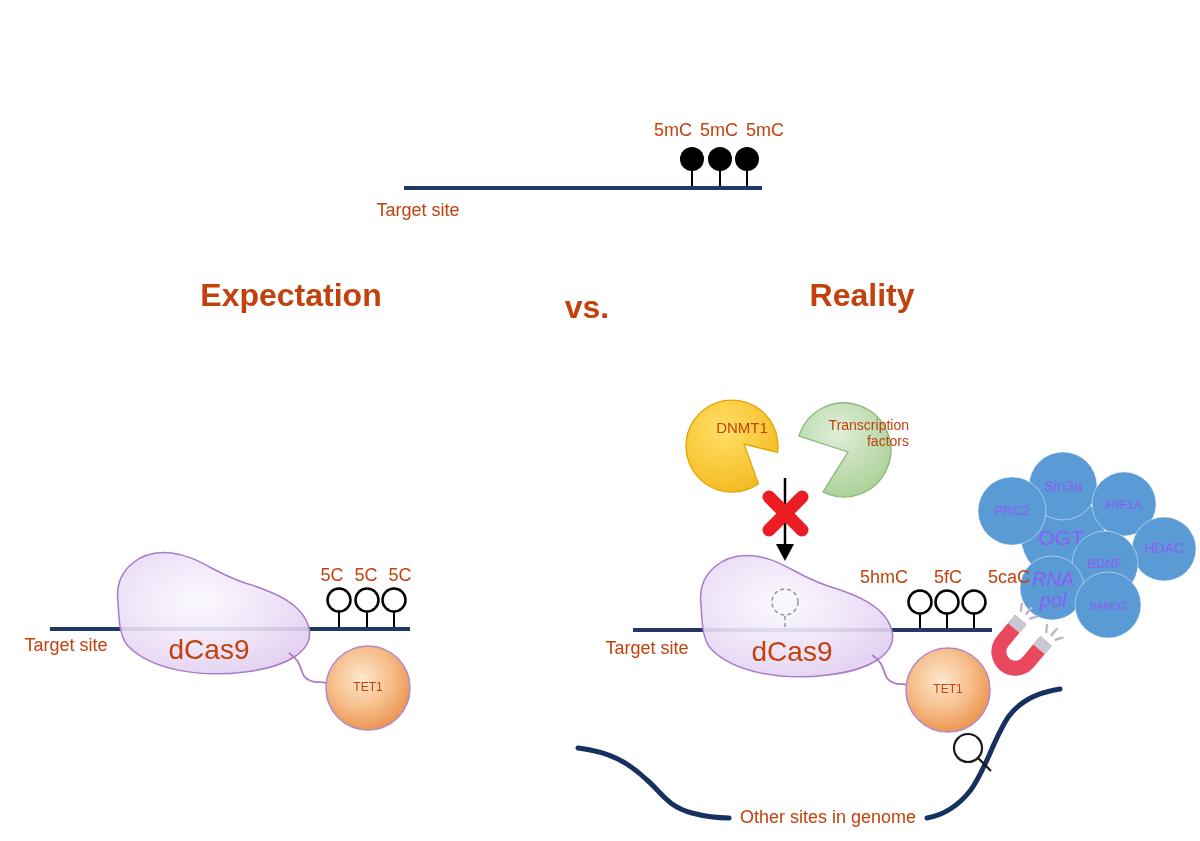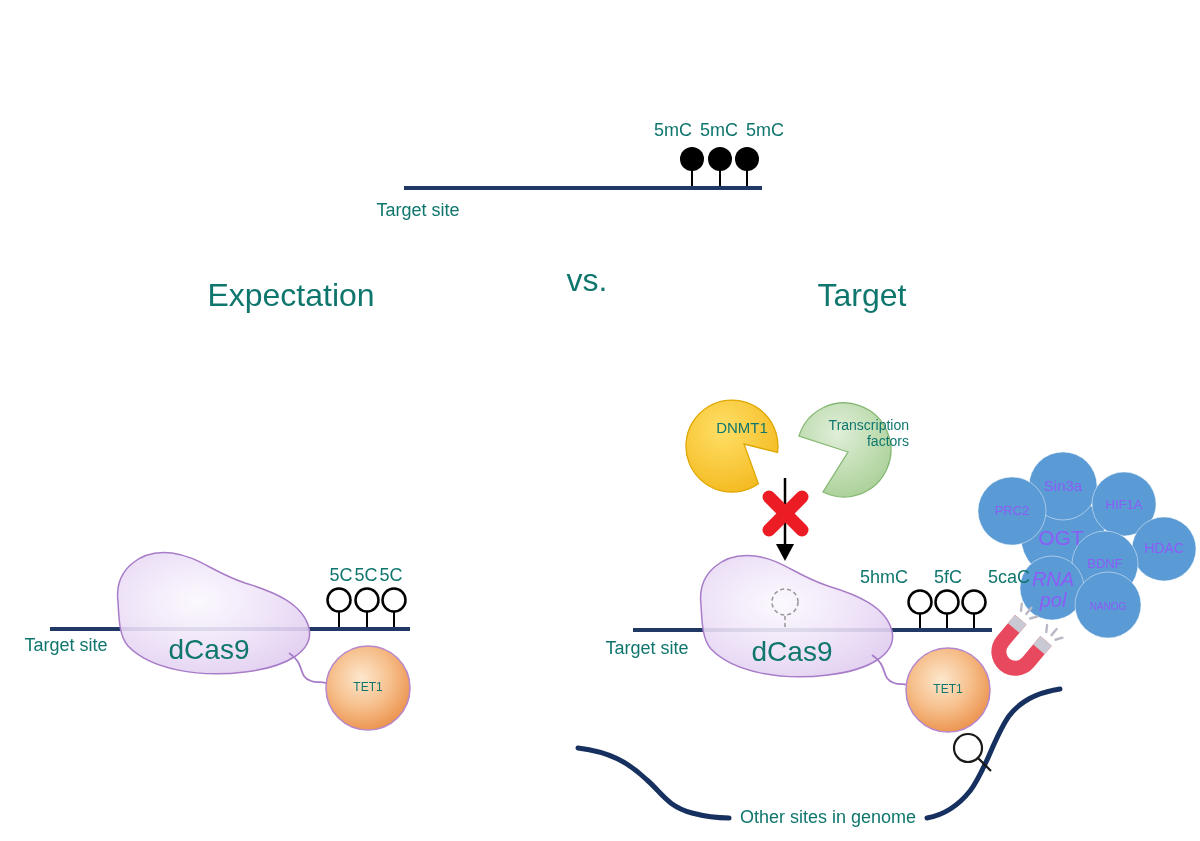--- a/index.html
+++ b/index.html
@@ -18,7 +18,7 @@
     transform: translate(-50%, -50%);
     white-space: nowrap;
     text-align: center;
-    color: #0f766e;
+    color: #c2410c;
     line-height: 1.1;
   }
   .heading { font-size: 32px; }

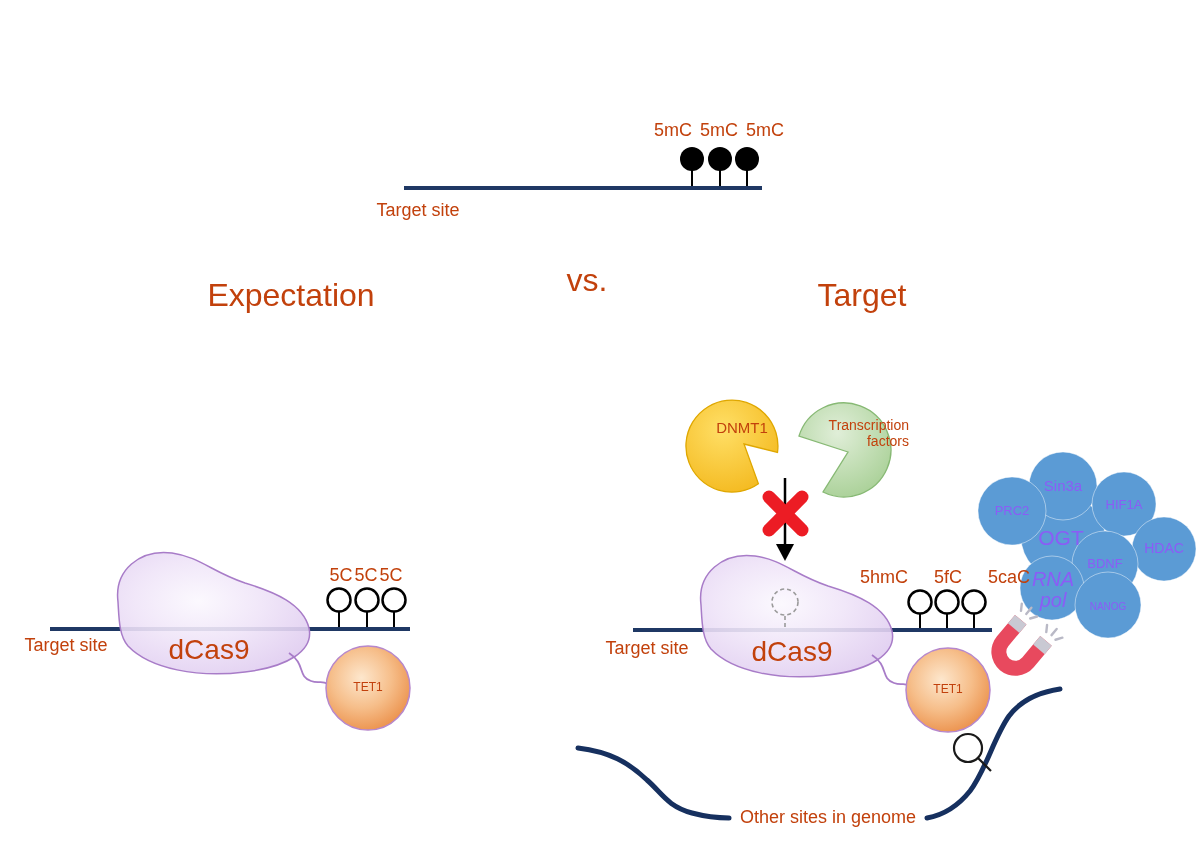--- a/index.html
+++ b/index.html
@@ -21,7 +21,7 @@
     color: #c2410c;
     line-height: 1.1;
   }
-  .heading { font-size: 32px; }
+  .heading { font-size: 32px; font-weight: bold; }
   .site    { font-size: 18px; }
   .marksrow { display: flex; font-size: 18px; }
   .protein { font-size: 28px; }

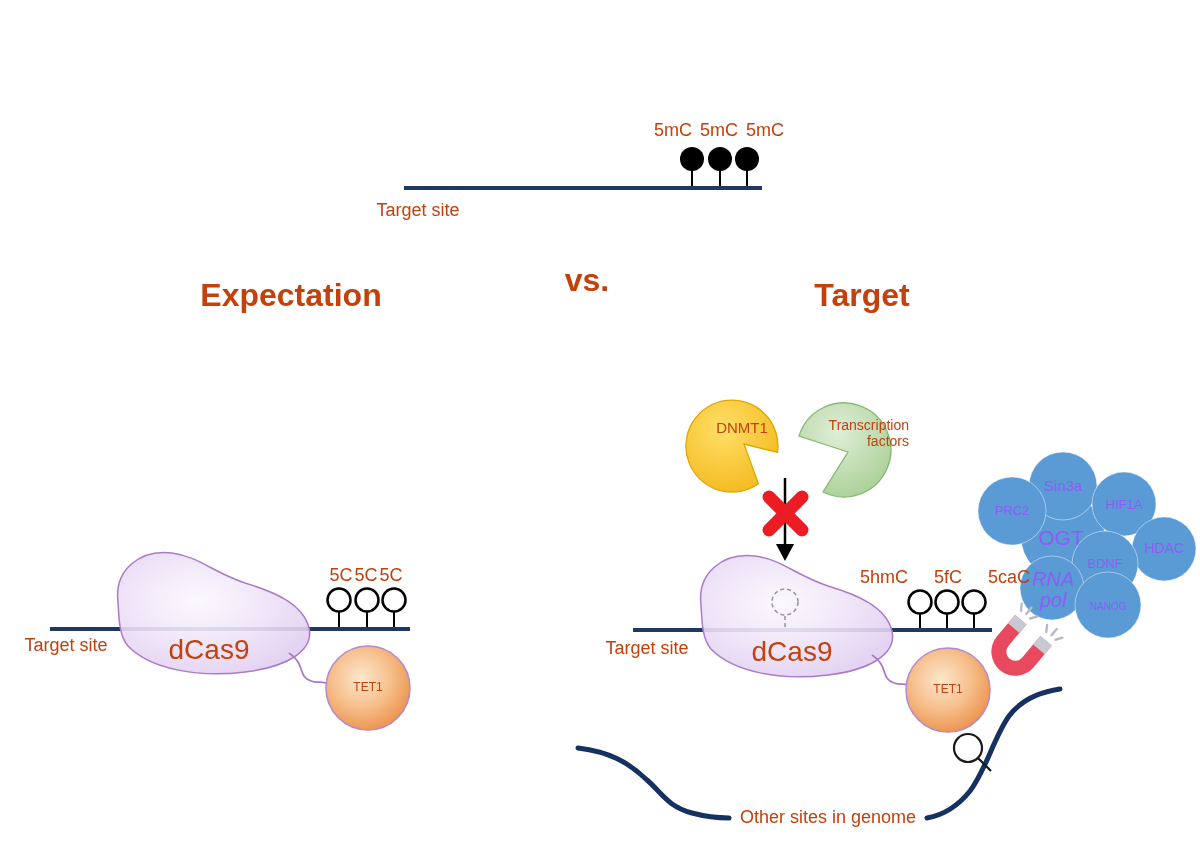--- a/index.html
+++ b/index.html
@@ -165,7 +165,7 @@
   <div class="lbl site" style="left:418px; top:211px">Target site</div>
 
   <div class="lbl heading" style="left:291px; top:296px">Expectation</div>
-  <div class="lbl heading" style="left:587px; top:281px">vs.</div>
+  <div class="lbl heading" style="left:587px; top:308px">vs.</div>
   <div class="lbl heading" style="left:862px; top:296px">Target</div>
 
   <div class="lbl marksrow" style="left:366px; top:576px; gap:2px">

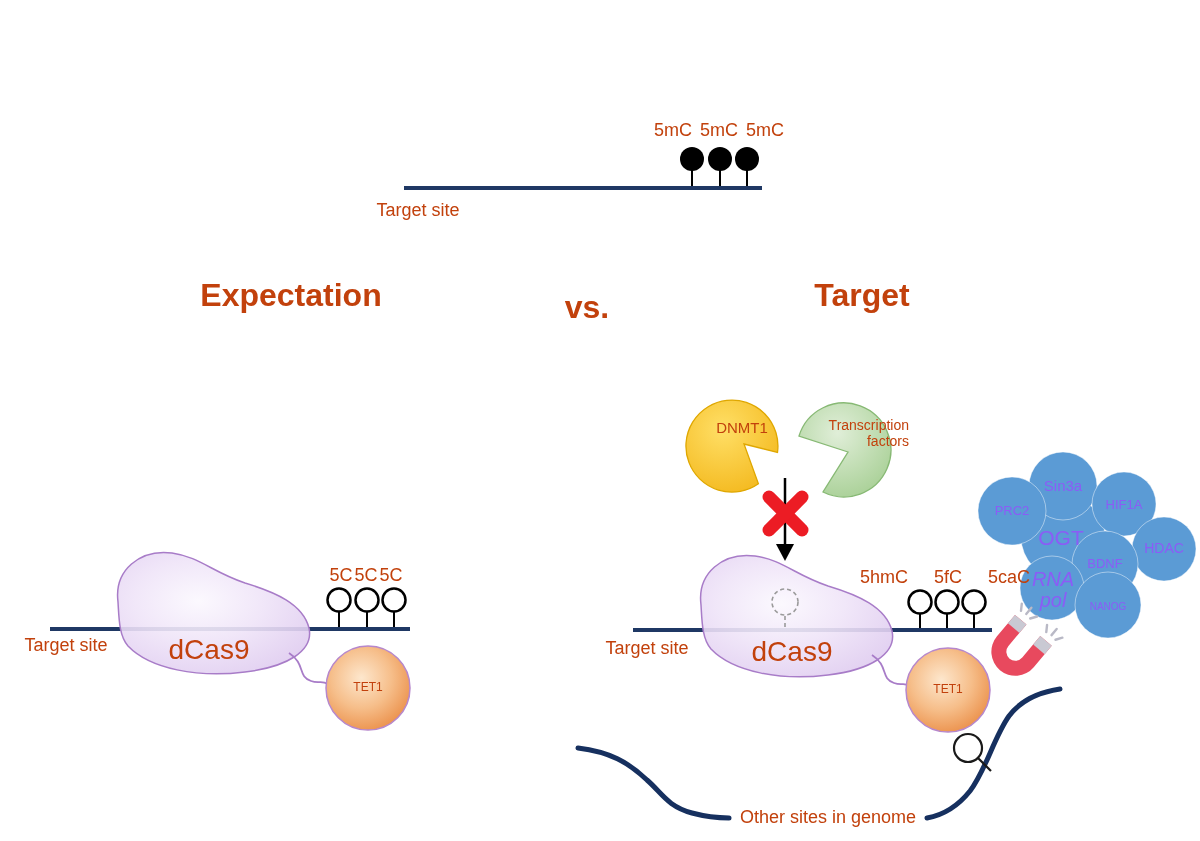--- a/index.html
+++ b/index.html
@@ -166,7 +166,7 @@
 
   <div class="lbl heading" style="left:291px; top:296px">Expectation</div>
   <div class="lbl heading" style="left:587px; top:308px">vs.</div>
-  <div class="lbl heading" style="left:862px; top:296px">Target</div>
+  <div class="lbl heading" style="left:862px; top:296px">Reality</div>
 
   <div class="lbl marksrow" style="left:366px; top:576px; gap:2px">
     <span>5C</span>

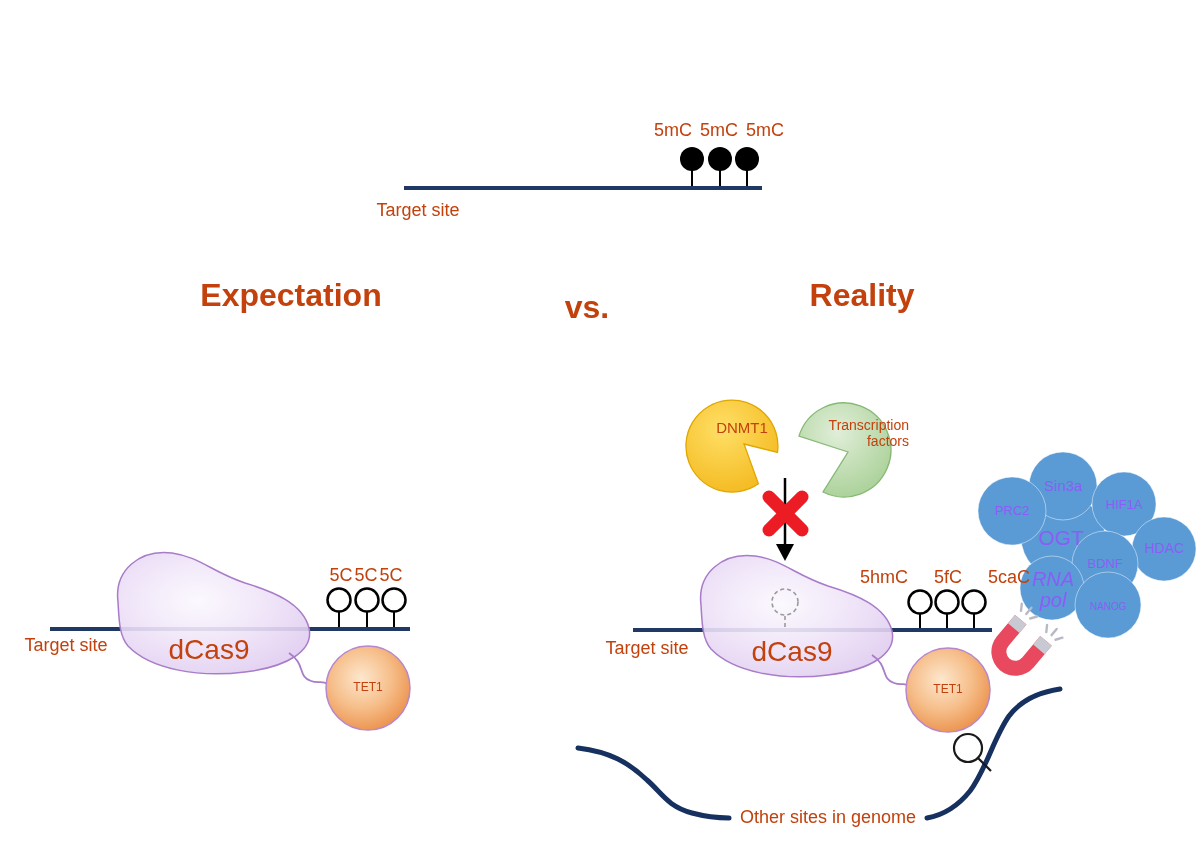--- a/index.html
+++ b/index.html
@@ -168,7 +168,7 @@
   <div class="lbl heading" style="left:587px; top:308px">vs.</div>
   <div class="lbl heading" style="left:862px; top:296px">Reality</div>
 
-  <div class="lbl marksrow" style="left:366px; top:576px; gap:2px">
+  <div class="lbl marksrow" style="left:366px; top:576px; gap:11px">
     <span>5C</span>
     <span>5C</span>
     <span>5C</span>

